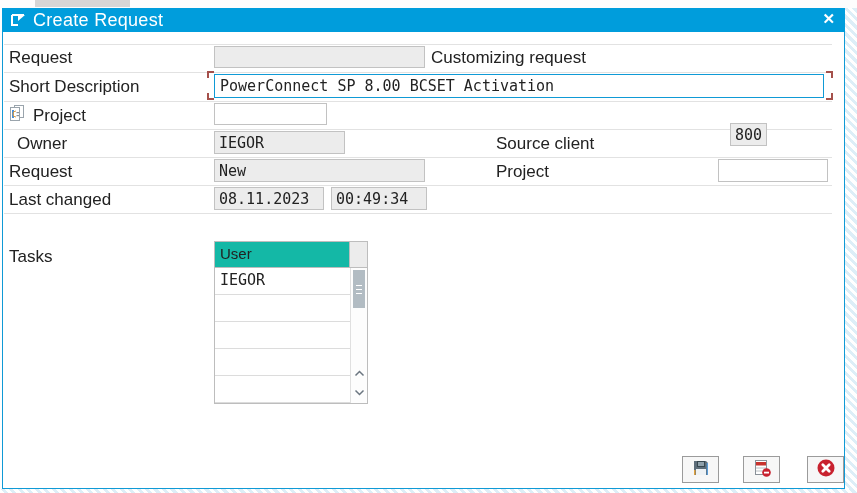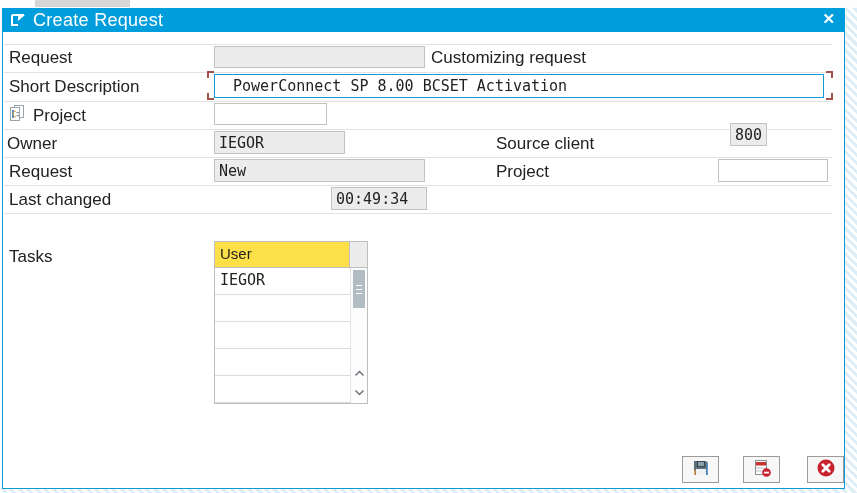--- a/index.html
+++ b/index.html
@@ -46,7 +46,7 @@
   input.field { outline:none; }
 
   .sd-input { position:absolute; left:211px; top:66px; width:610px; height:24px;
-              border:1px solid var(--focus_border); background:#fff; padding:0 18px;
+              border:1px solid var(--focus_border); background:#fff; padding:0 5px;
               font-family:"DejaVu Sans Mono", monospace; font-size:15px; color:#222; outline:none; }
   .corner { position:absolute; width:7px; height:7px; }
   .corner.tl { left:204px; top:63px; border-left:2px solid var(--focus_corner); border-top:2px solid var(--focus_corner); }

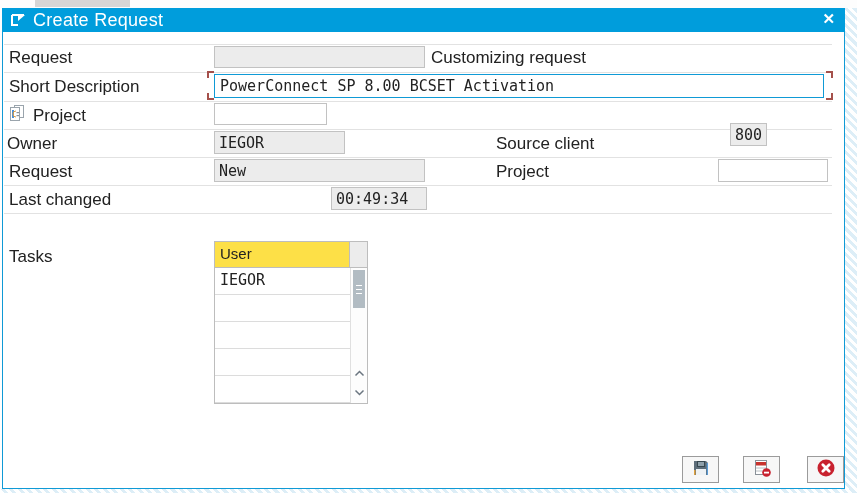--- a/index.html
+++ b/index.html
@@ -132,7 +132,7 @@
     <div class="label" style="left:30px; top:98px">Project</div>
     <input class="field" style="left: 211px; top: 95px; width: 113px; height: 22px;" value="">
 
-    <div class="label" style="left:4px; top:126px">Owner</div>
+    <div class="label" style="left:14px; top:126px">Owner</div>
     <input class="field disabled" style="left: 211px; top: 123px; width: 131px;" tabindex="-1" readonly="" value="IEGOR">
     <div class="label" style="left:493px; top:126px">Source client</div>
     <input class="field disabled" style="left: 715px; top: 115px; width: 37px; margin-left: 12px;" tabindex="-1" readonly="" value="800">

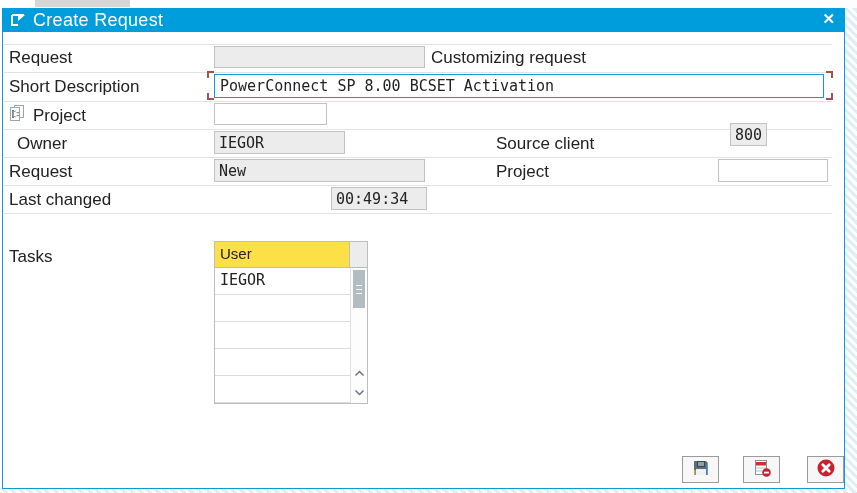--- a/index.html
+++ b/index.html
@@ -143,6 +143,7 @@
     <input class="field" style="left: 715px; top: 151px; width: 110px;" value="">
 
     <div class="label" style="left:6px; top:182px">Last changed</div>
+    <input class="field disabled" style="left: 211px; top: 179px; width: 110px;" tabindex="-1" readonly="" value="08.11.2023">
     <input class="field disabled" style="left: 328px; top: 179px; width: 96px;" tabindex="-1" readonly="" value="00:49:34">
 
     <div class="label" style="left:6px; top:239px">Tasks</div>

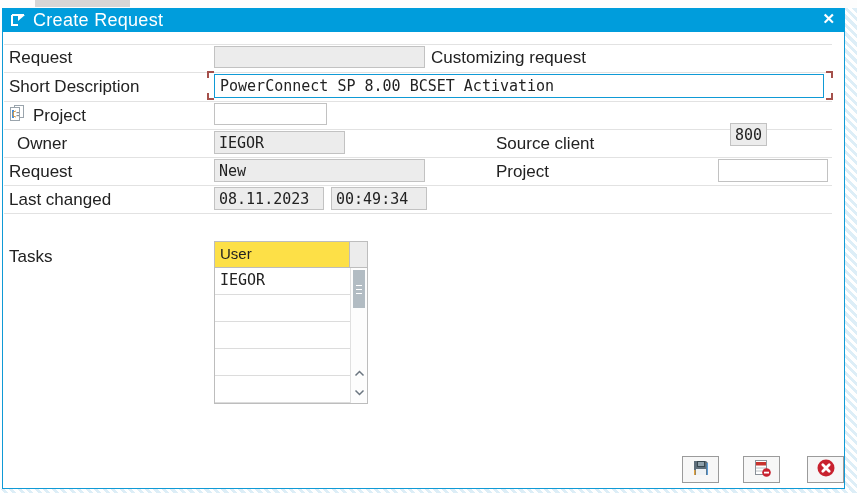--- a/index.html
+++ b/index.html
@@ -60,7 +60,7 @@
   .tasks-table { position:absolute; left:211px; top:233px; width:154px; height:163px;
                  border:1px solid #bdbdbd; background:#fff; }
   .thead { display:flex; height:26px; }
-  .th { width:135px; height:26px; background:#fde047; border-right:1px solid #bdbdbd;
+  .th { width:135px; height:26px; background:#14b8a6; border-right:1px solid #bdbdbd;
         border-bottom:1px solid #bdbdbd; font-size:15px; color:#222; padding:3px 5px; }
   .th-corner { flex:1; background:#ececec; border-bottom:1px solid #bdbdbd; }
   .trow { width:135px; height:27px; border-bottom:1px solid #dcdcdc;

